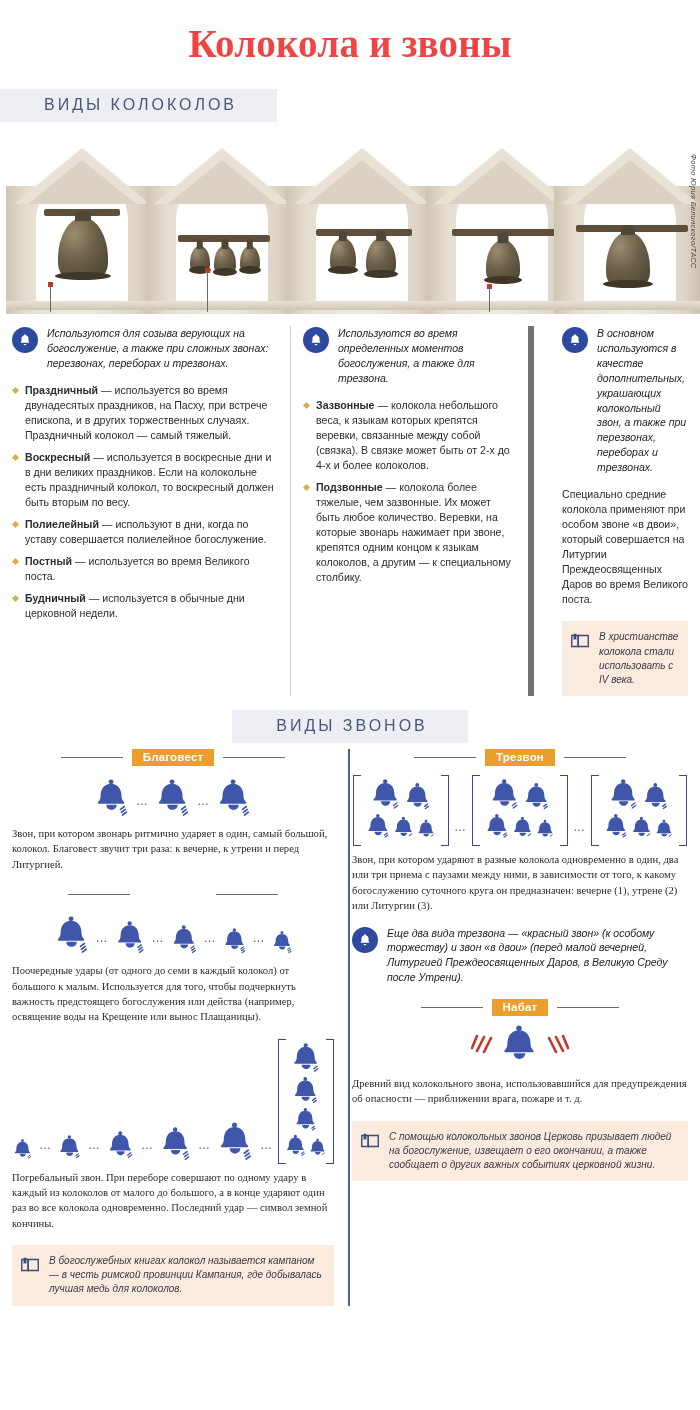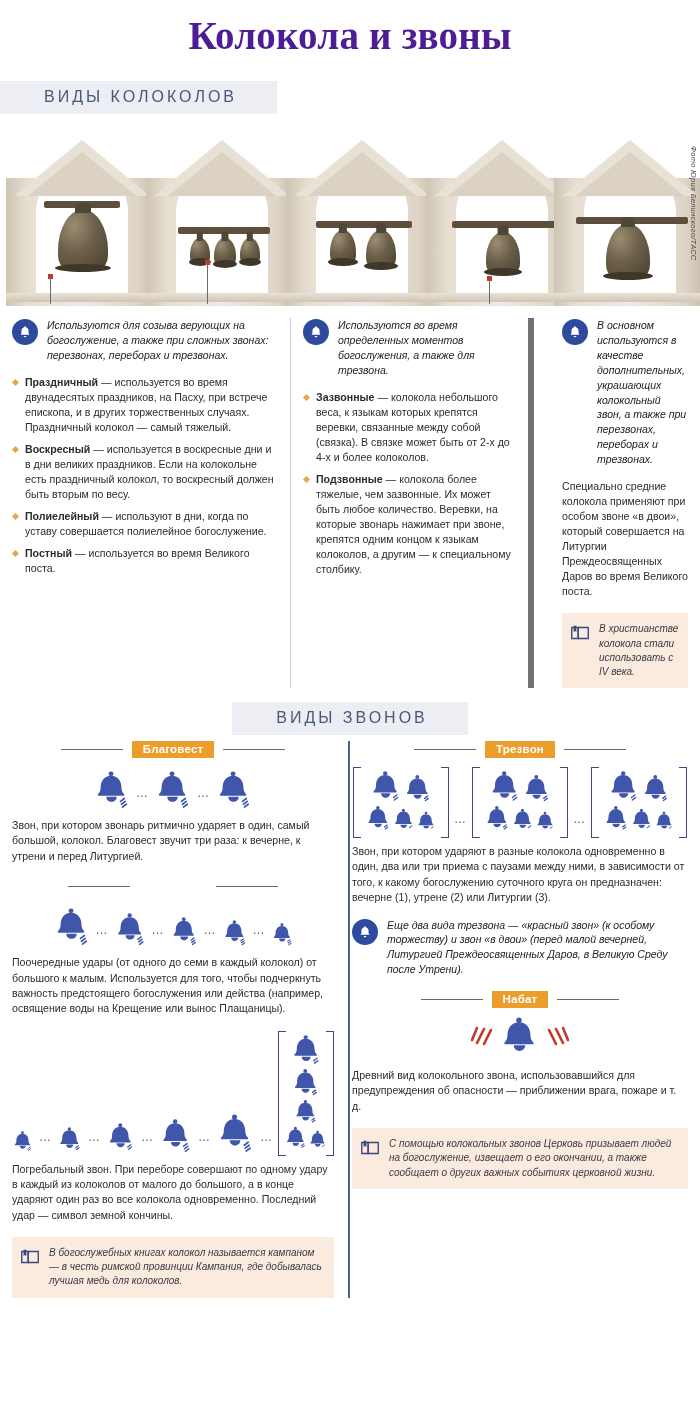--- a/index.html
+++ b/index.html
@@ -20,9 +20,9 @@
     font-family: "Liberation Serif", serif;
     font-weight: bold;
     font-size: 39px;
-    color: #4c1d95;
+    color: #ef4444;
     letter-spacing: .2px;
-    padding-top: 16px;
+    padding-top: 24px;
     line-height: 1;
   }
   .section-band-wrap { margin-top: 26px; }

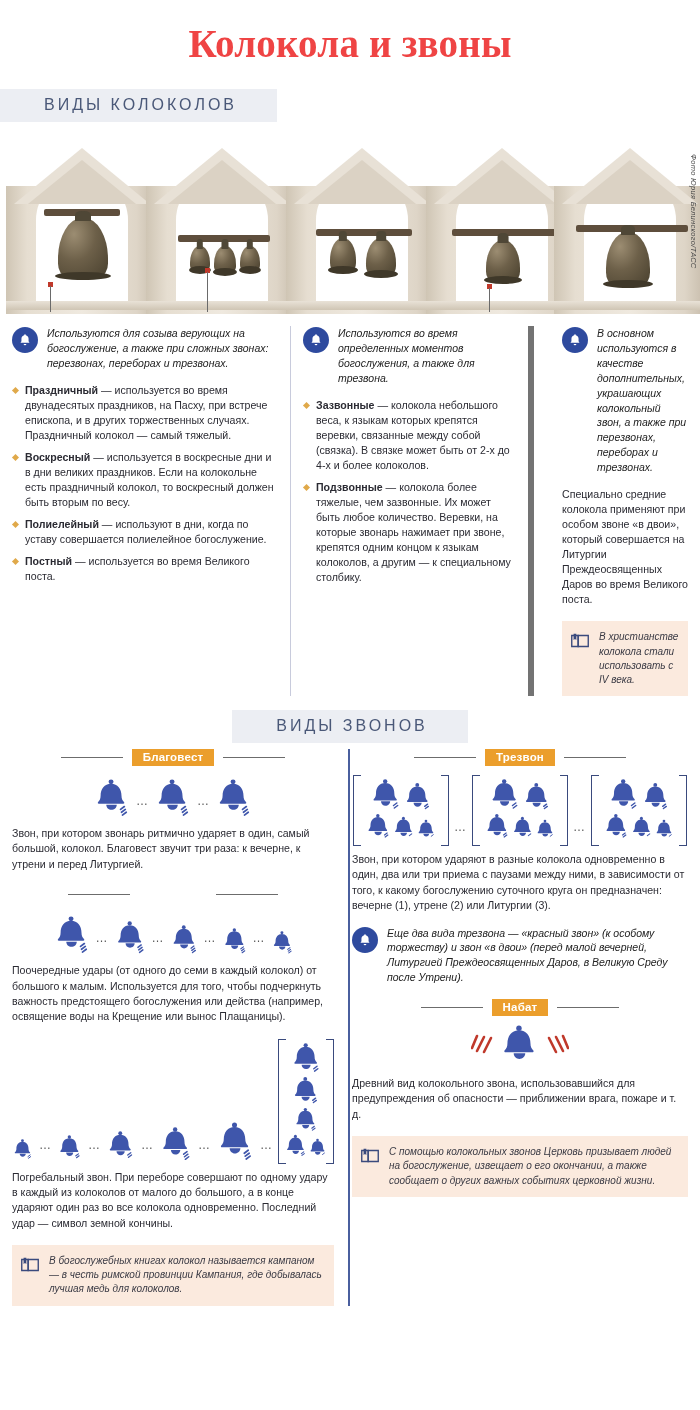--- a/index.html
+++ b/index.html
@@ -344,6 +344,7 @@
 в дни великих праздников. Если на колокольне есть праздничный колокол, то воскресный должен быть вторым по весу.</span></li>
       <li><b>Полиелейный</b><span> — используют в дни, когда по уставу совершается полиелейное богослужение.</span></li>
       <li><b>Постный</b><span> — используется во время Великого поста.</span></li>
+      <li><b>Будничный</b><span> — используется в обычные дни церковной недели.</span></li>
     </ul>
   </div>
 

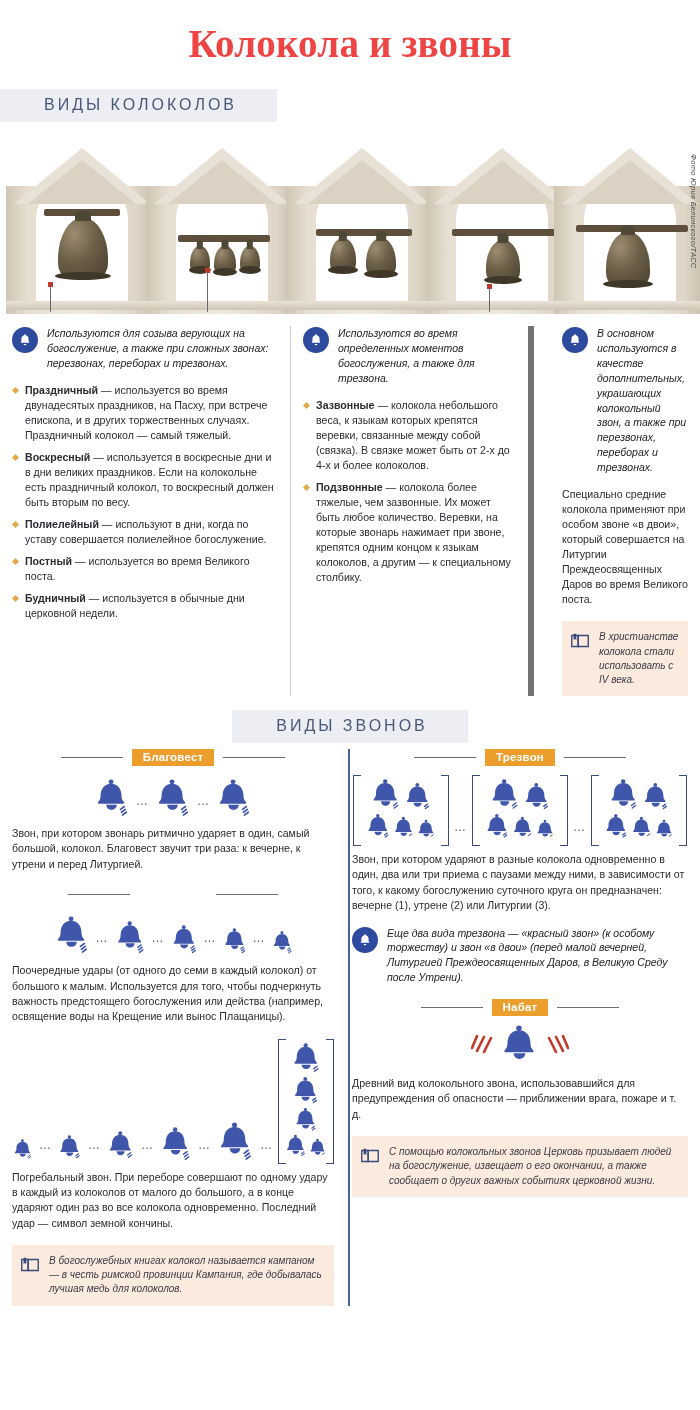--- a/index.html
+++ b/index.html
@@ -240,7 +240,7 @@
   .bracket-group:before { left: 0; border-right: none; }
   .bracket-group:after { right: 0; border-left: none; }
 
-  .ring-body { font-size: 10.6px; line-height: 1.45; }
+  .ring-body { font-size: 10.6px; line-height: 1.45; font-family: Liberation Serif, serif; }
 
   .vbell svg { display: block; }
 

